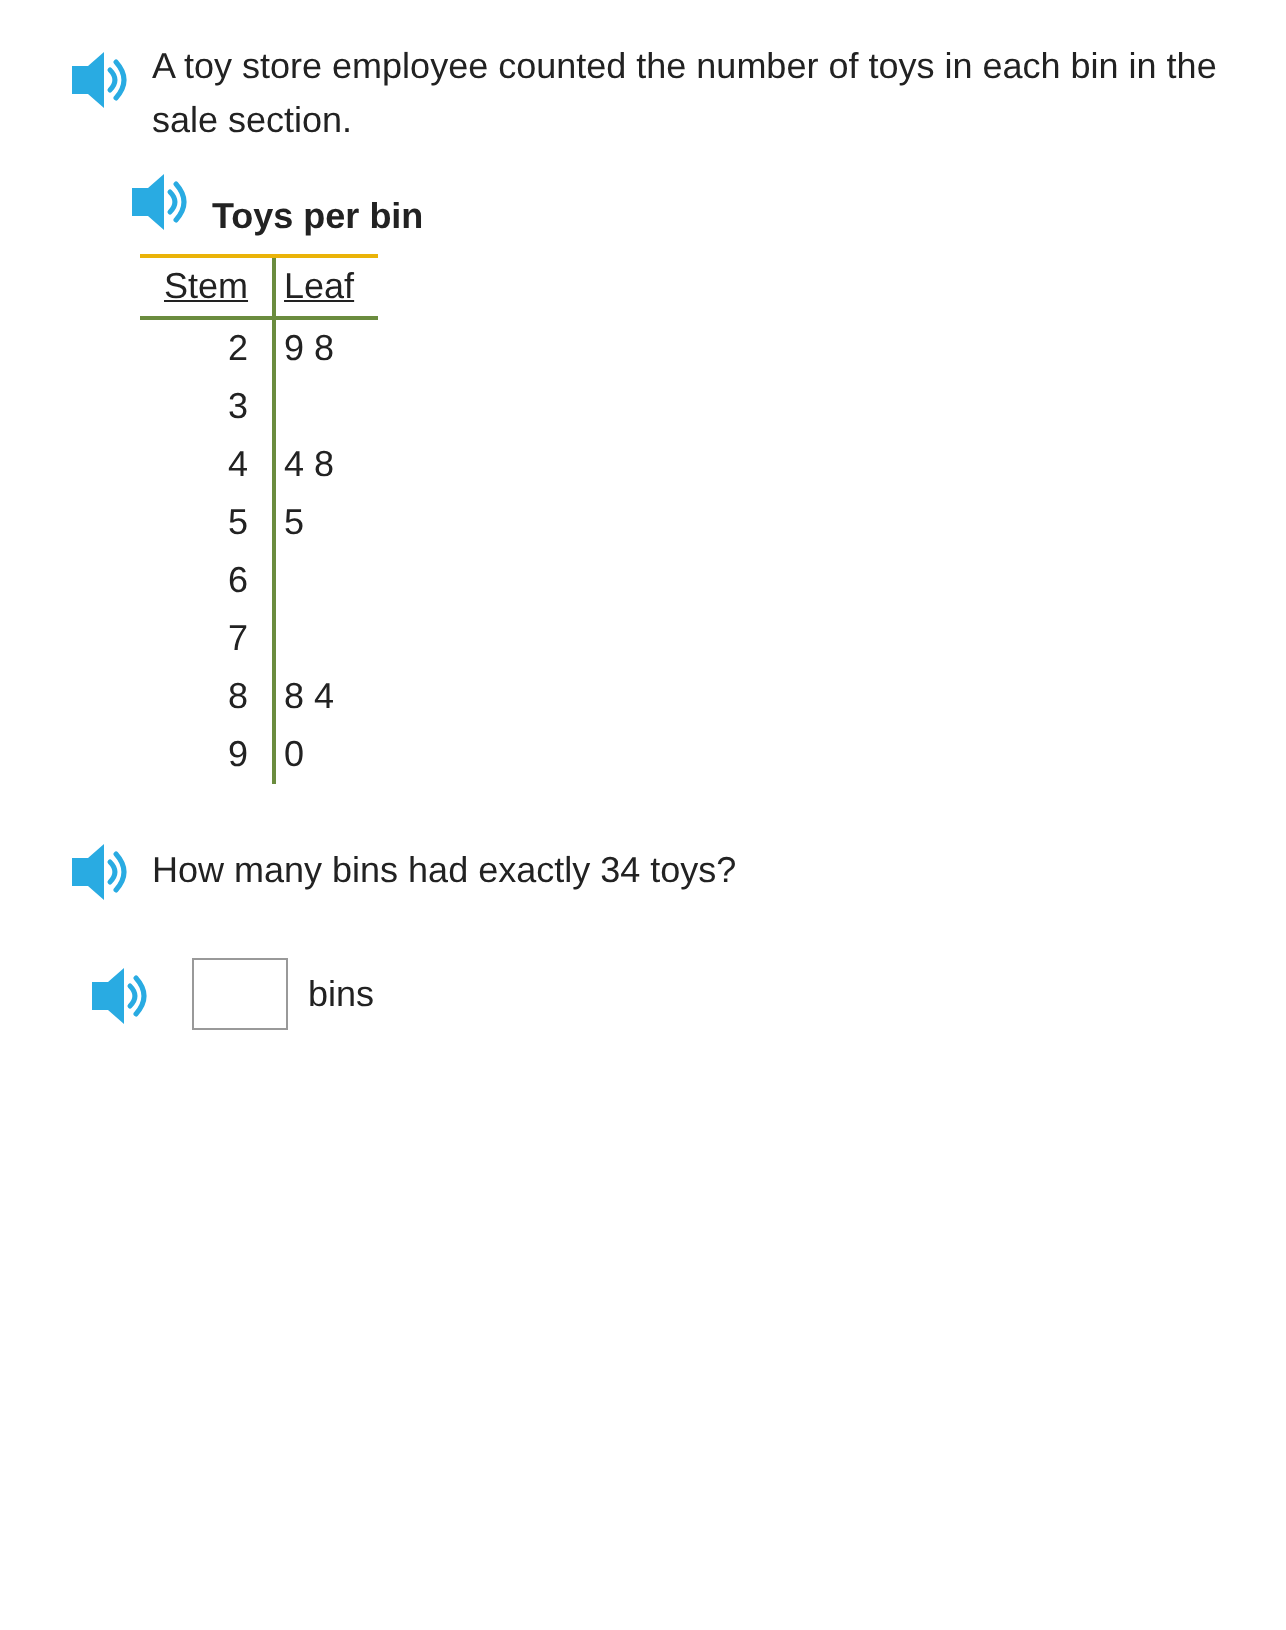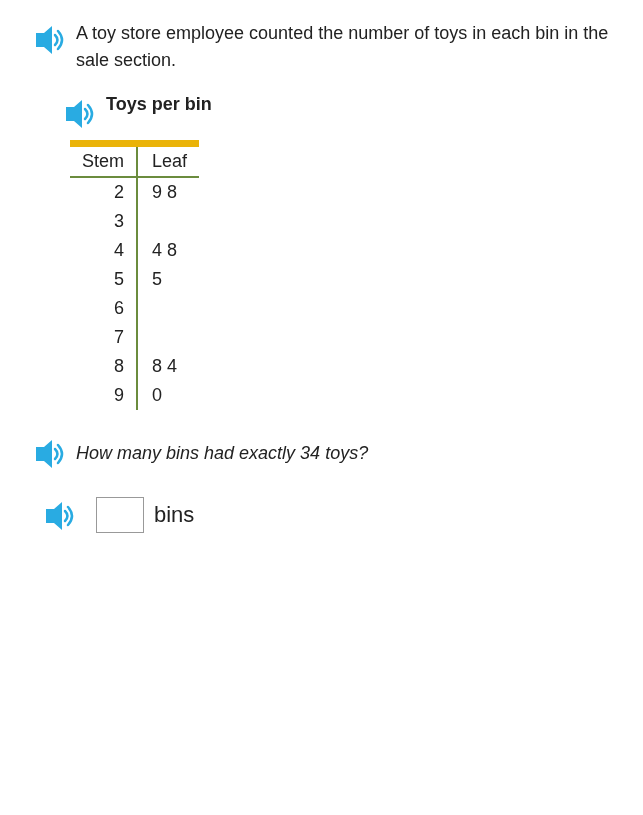--- a/index.html
+++ b/index.html
@@ -21,7 +21,7 @@
     .section {
       display: flex;
       align-items: flex-start;
-      margin-bottom: 20px;
+      margin-bottom: 7px;
     }
 
     .sound-icon {

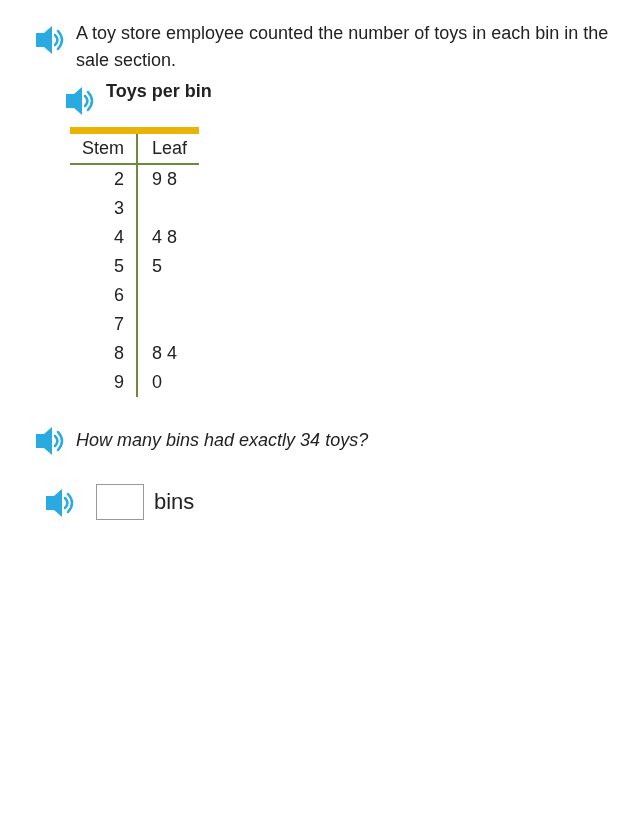--- a/index.html
+++ b/index.html
@@ -50,7 +50,7 @@
 
     .table-title-row {
       display: flex;
-      align-items: flex-start;
+      align-items: flex-end;
       margin-bottom: 8px;
     }
 

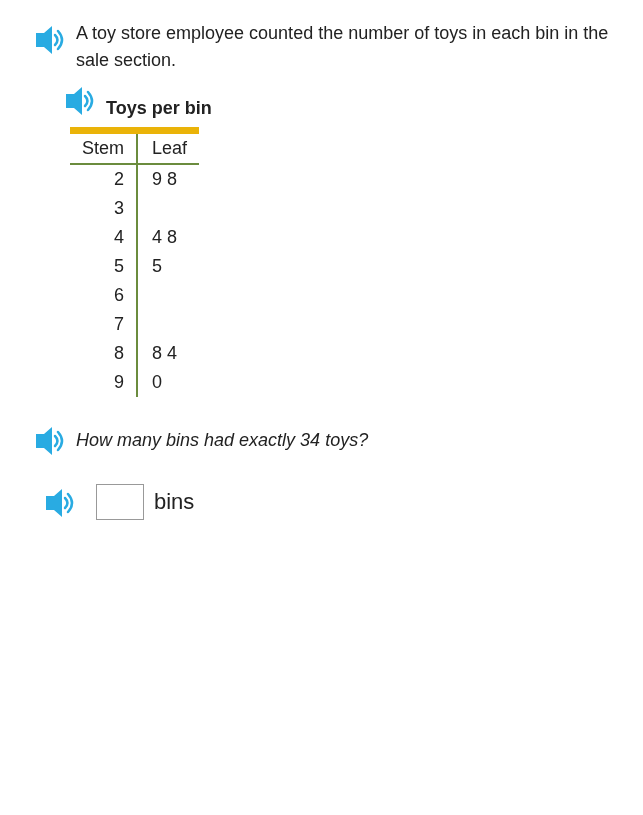--- a/index.html
+++ b/index.html
@@ -75,8 +75,9 @@
 
     .stem-leaf-table th {
       font-weight: normal;
-      border-top: 7px solid #eab308;
+      border-top: 2px solid #eab308;
       border-bottom: 2px solid #6b8c3e;
+      text-decoration: underline;
     }
 
     .stem-leaf-table td {

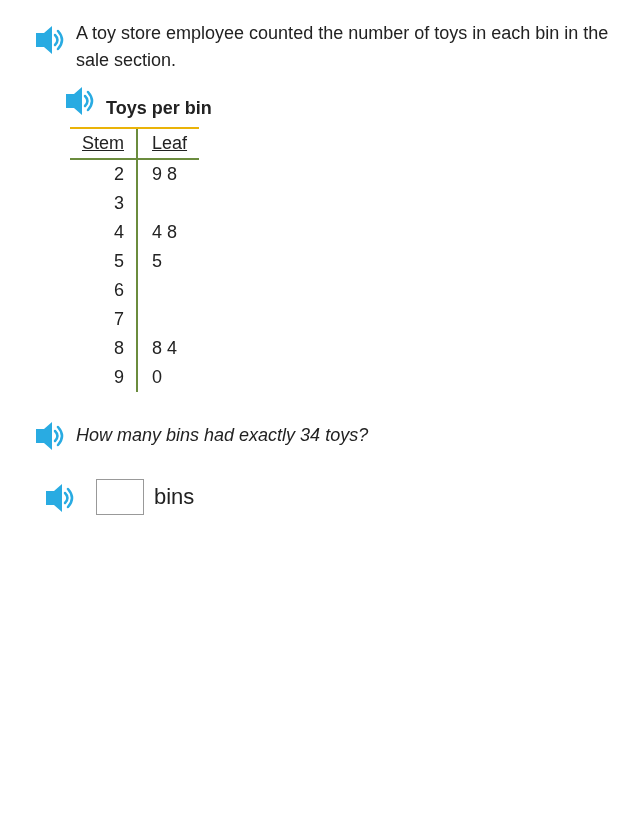--- a/index.html
+++ b/index.html
@@ -88,7 +88,7 @@
     .stem-leaf-table .leaf-cell {
       text-align: left;
       border-left: 2px solid #6b8c3e;
-      padding-left: 14px;
+      padding-left: 4px;
     }
 
     .stem-leaf-table .stem-header,

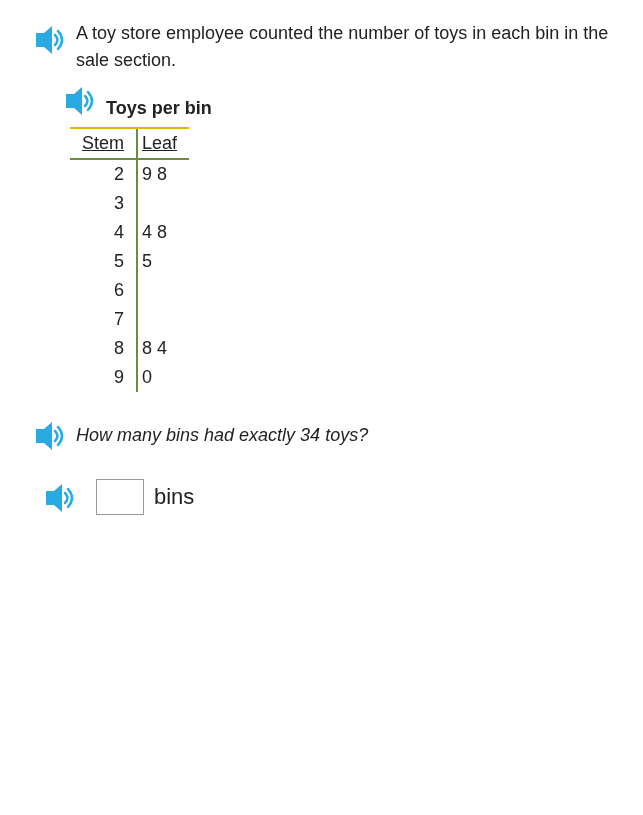--- a/index.html
+++ b/index.html
@@ -101,7 +101,6 @@
       display: flex;
       align-items: center;
       margin-bottom: 24px;
-      font-style: italic;
     }
 
     .question-text {

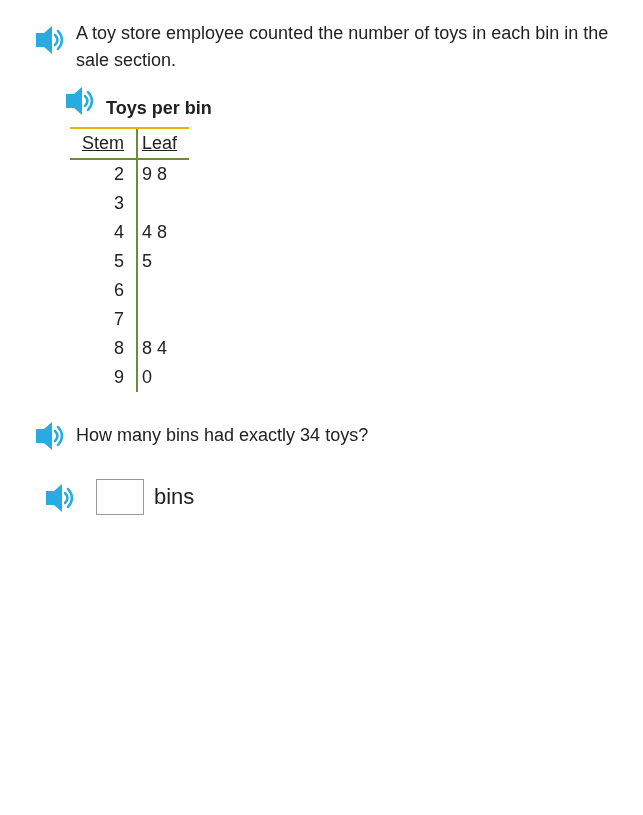--- a/index.html
+++ b/index.html
@@ -126,7 +126,7 @@
     }
 
     .answer-label {
-      font-size: 22px;
+      font-size: 18px;
       color: #222;
     }
   </style>

